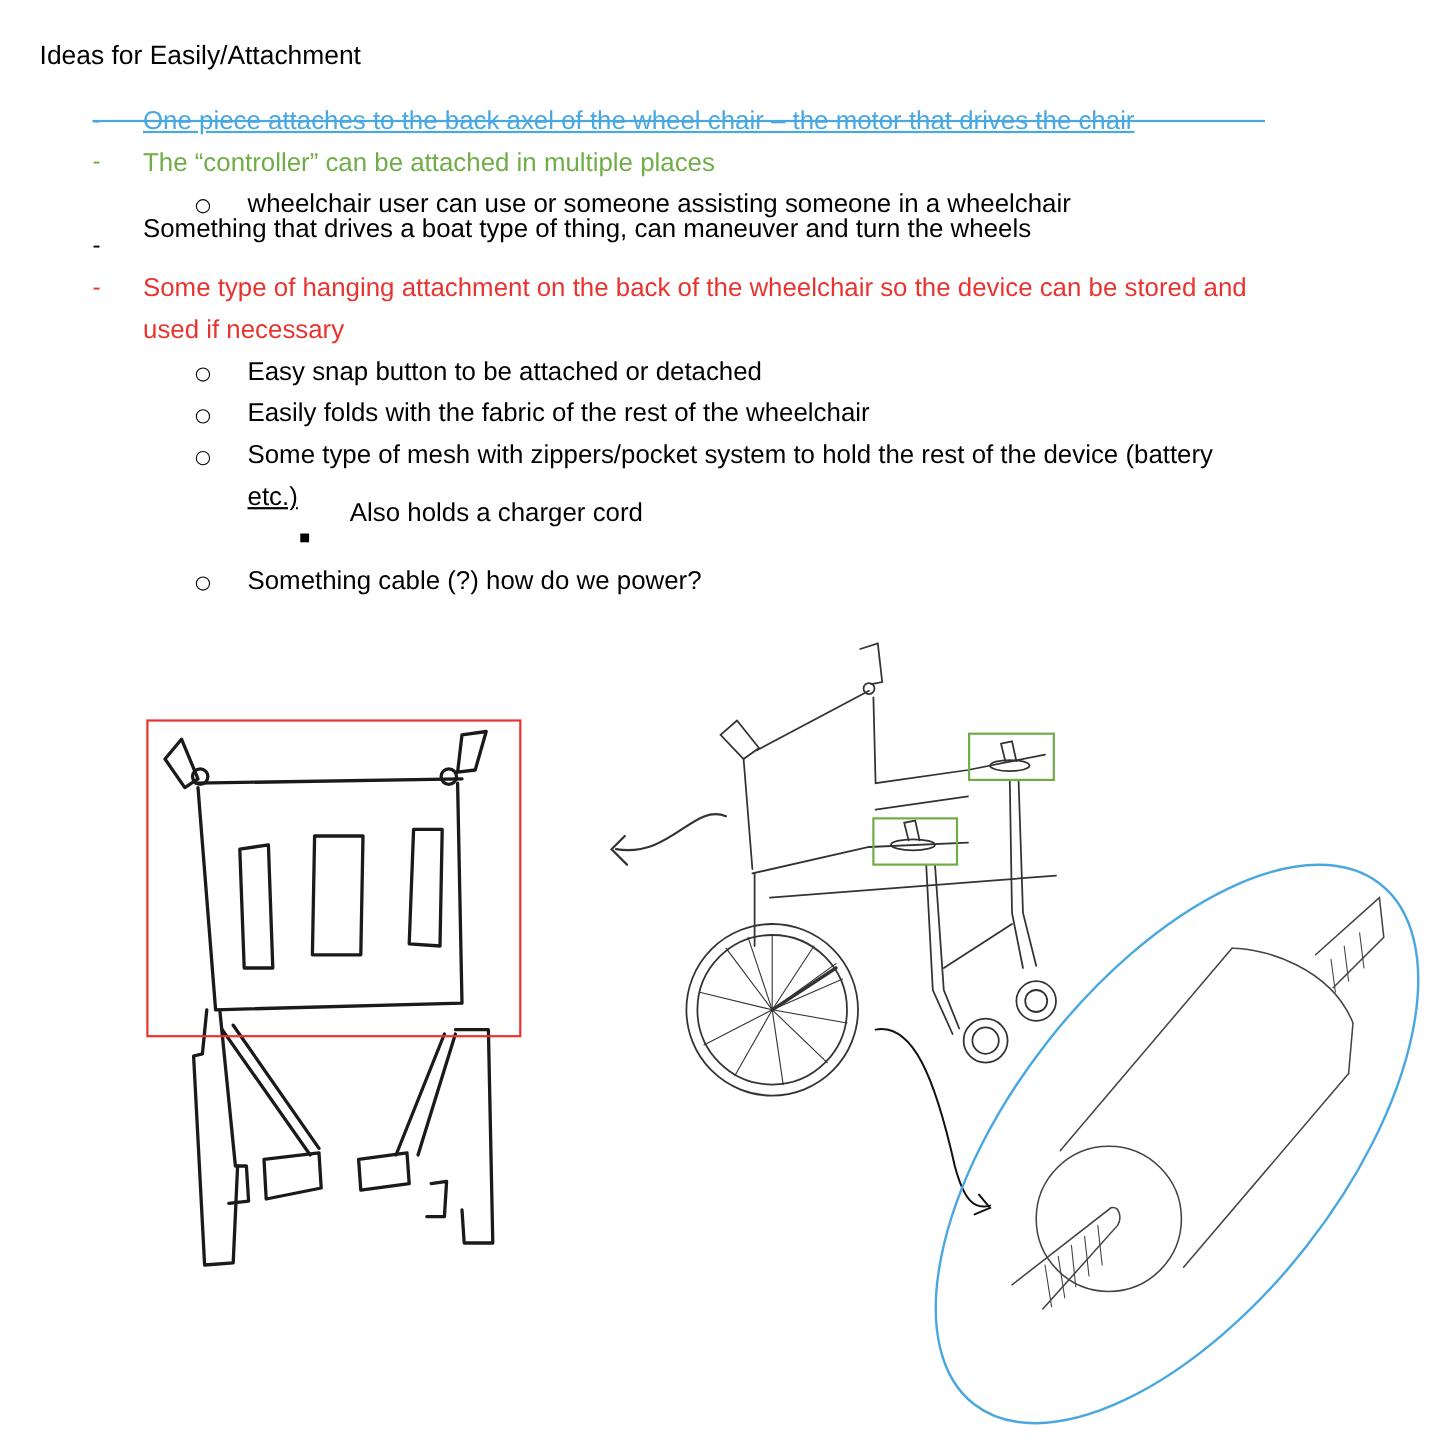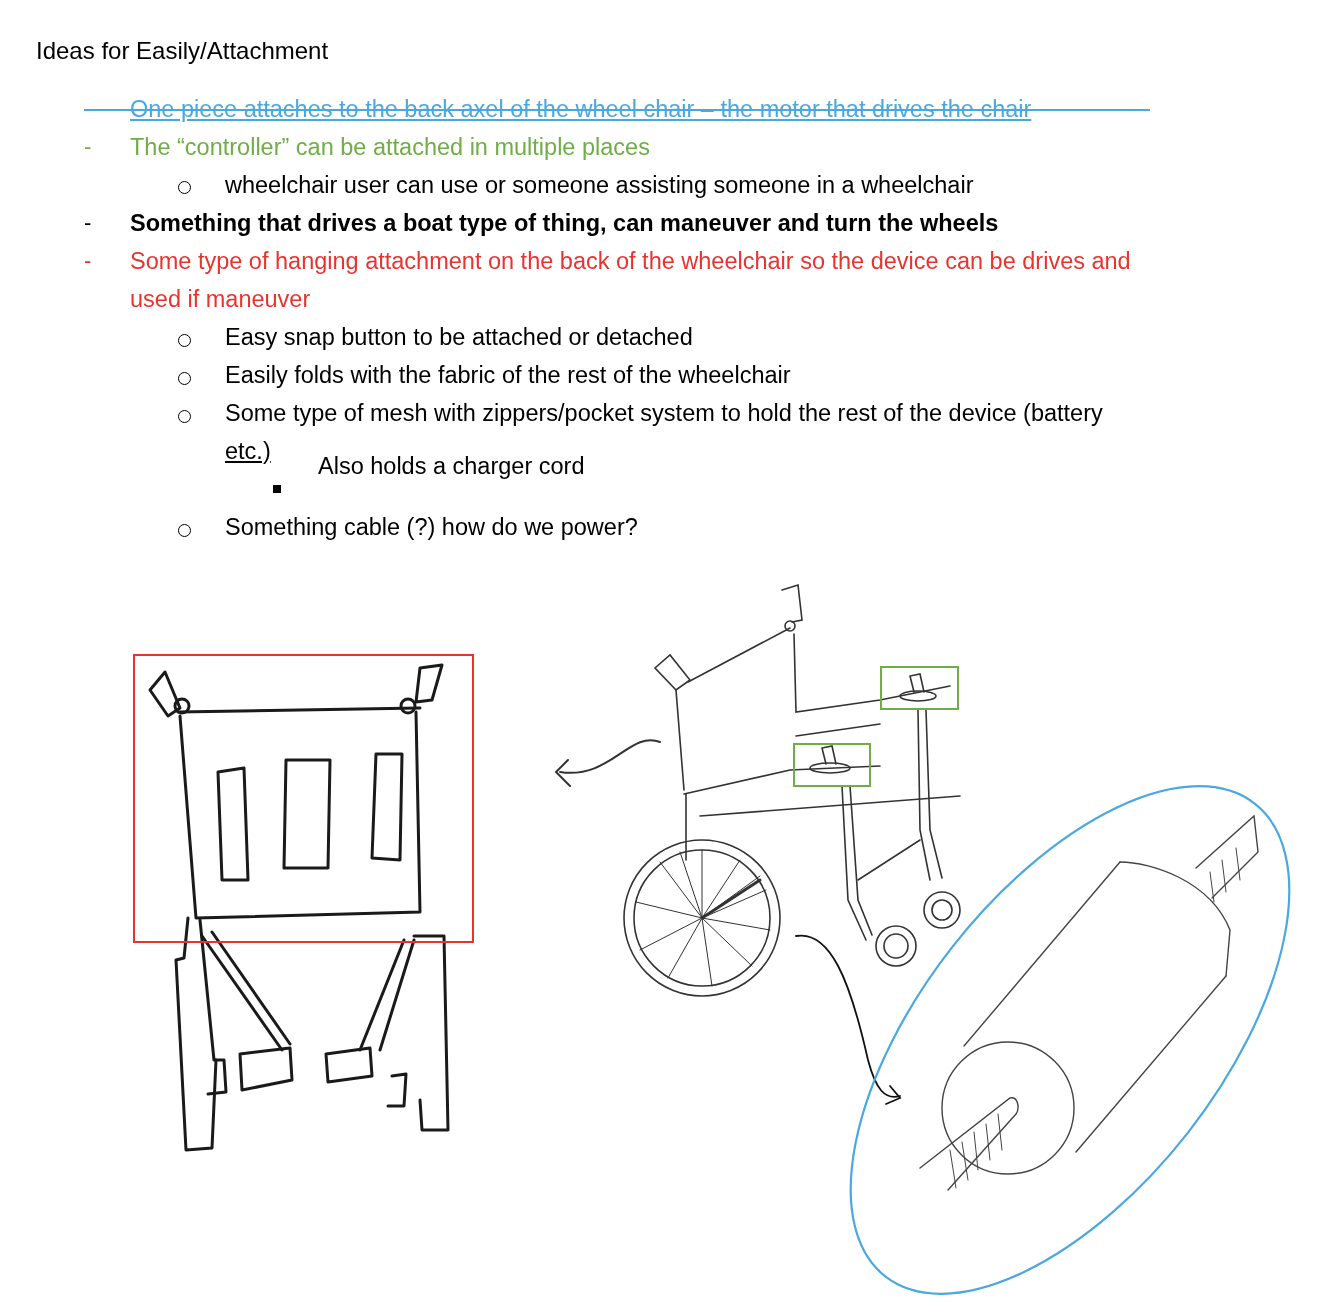--- a/index.html
+++ b/index.html
@@ -32,7 +32,7 @@
 <div class="line" style="left:225px; top:170px;">wheelchair user can use or someone assisting someone in a wheelchair</div>
 
 <div class="bullet" style="left:84px; top:208px;">-</div>
-<div class="line" style="left:130px; top:208px;font-weight:bold;">Something that drives a boat type of thing, can maneuver and turn the wheels</div>
+<div class="line" style="left:130px; top:192px;">Something that drives a boat type of thing, can maneuver and turn the wheels</div>
 
 <div class="bullet red" style="left:84px; top:246px;">-</div>
 <div class="line red" style="left:130px; top:246px;">Some type of hanging attachment on the back of the wheelchair so the device can be drives and</div>

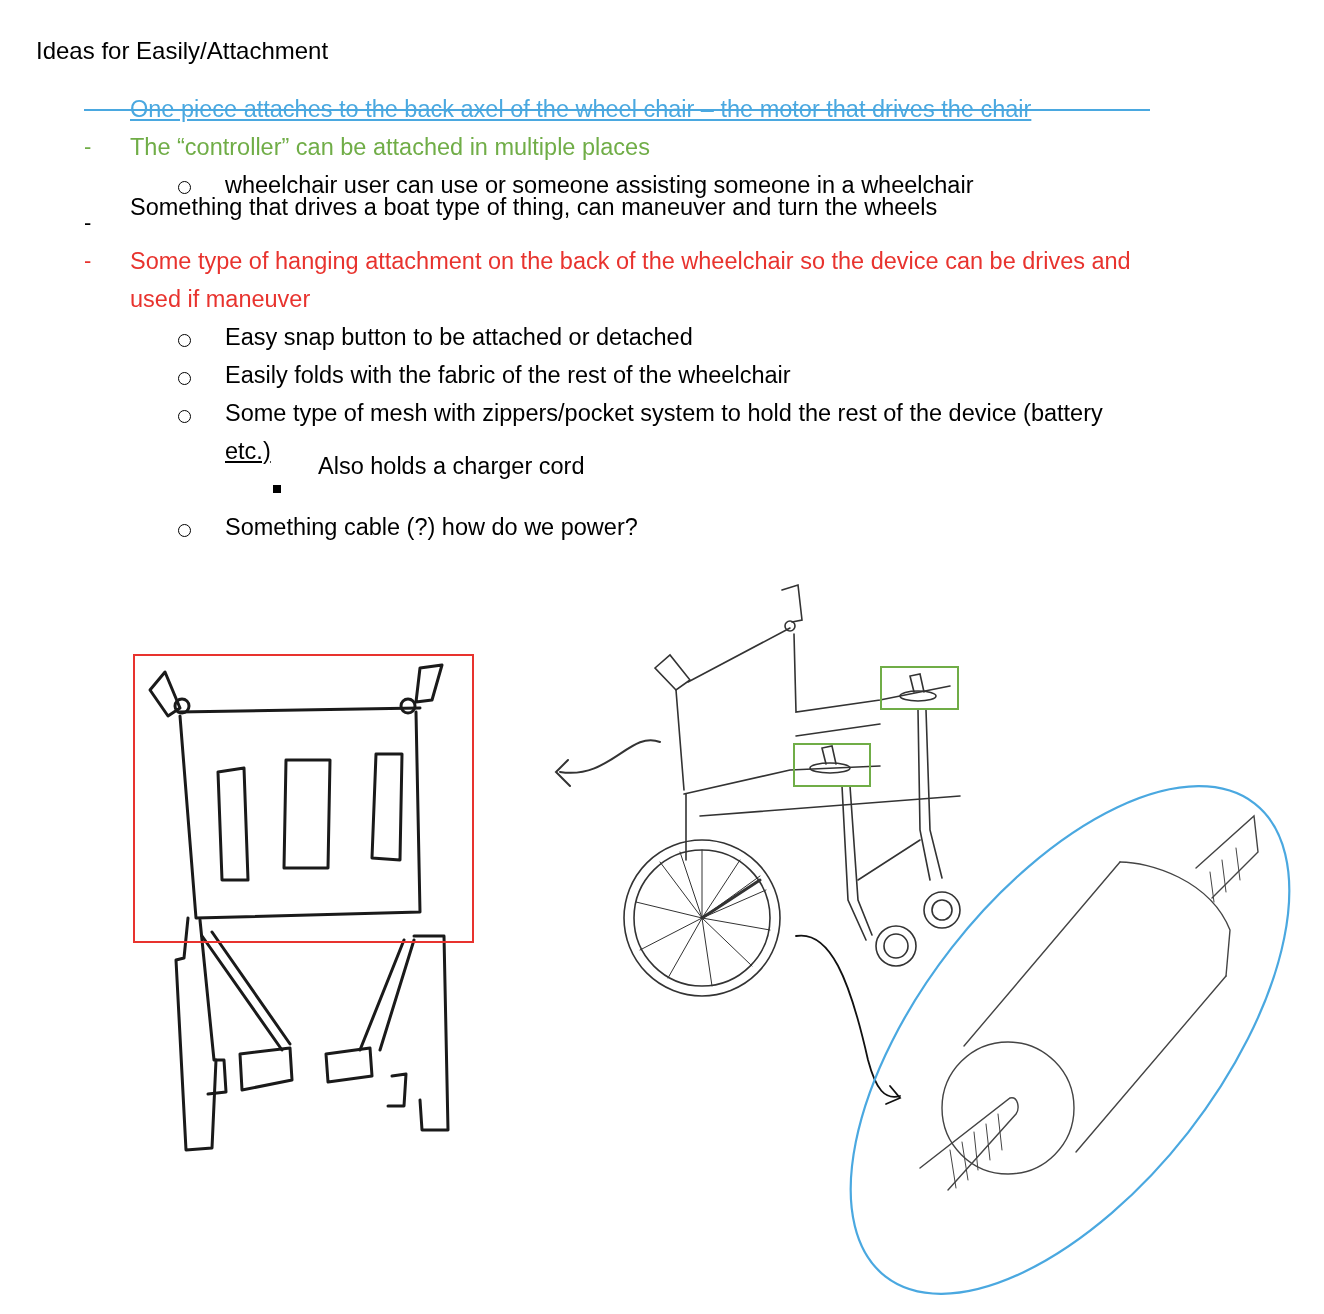--- a/index.html
+++ b/index.html
@@ -35,7 +35,7 @@
 <div class="line" style="left:130px; top:192px;">Something that drives a boat type of thing, can maneuver and turn the wheels</div>
 
 <div class="bullet red" style="left:84px; top:246px;">-</div>
-<div class="line red" style="left:130px; top:246px;">Some type of hanging attachment on the back of the wheelchair so the device can be drives and</div>
+<div class="line red" style="left:130px; top:246px;">Some type of hanging attachment on the back of the wheelchair so the device can be stored and</div>
 <div class="line red" style="left:130px; top:284px;">used if maneuver</div>
 
 <div class="circle-b" style="left:178px; top:334px;"></div>

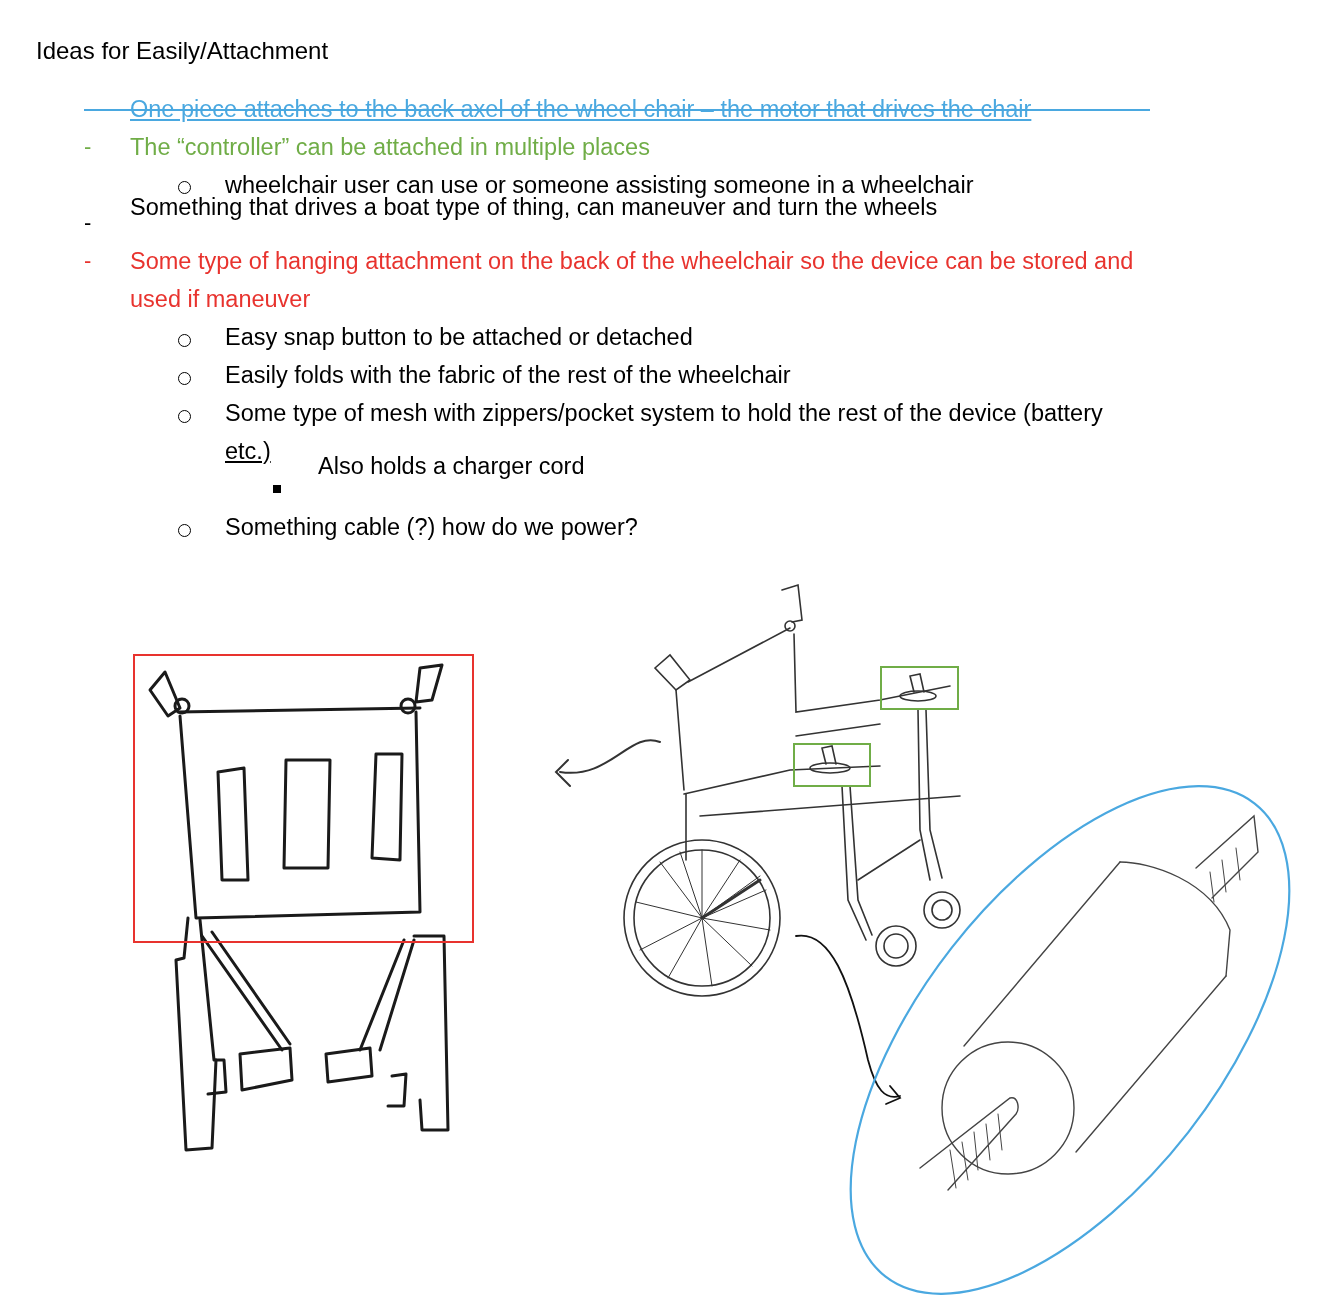--- a/index.html
+++ b/index.html
@@ -36,7 +36,7 @@
 
 <div class="bullet red" style="left:84px; top:246px;">-</div>
 <div class="line red" style="left:130px; top:246px;">Some type of hanging attachment on the back of the wheelchair so the device can be stored and</div>
-<div class="line red" style="left:130px; top:284px;">used if maneuver</div>
+<div class="line red" style="left:130px; top:284px;">used if necessary</div>
 
 <div class="circle-b" style="left:178px; top:334px;"></div>
 <div class="line" style="left:225px; top:322px;">Easy snap button to be attached or detached</div>

